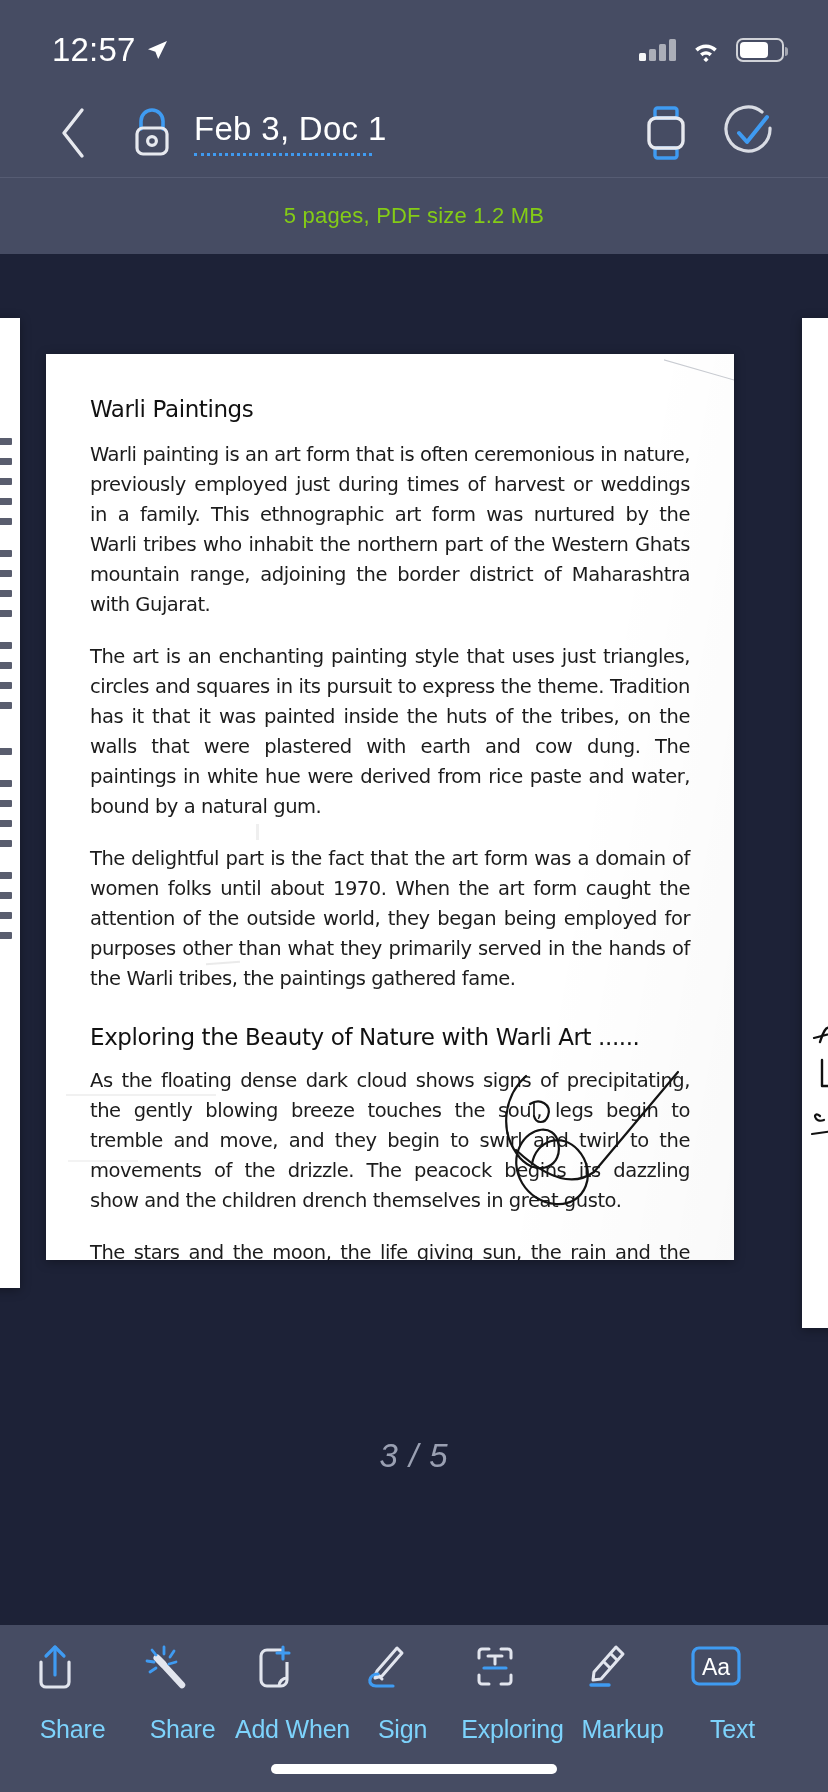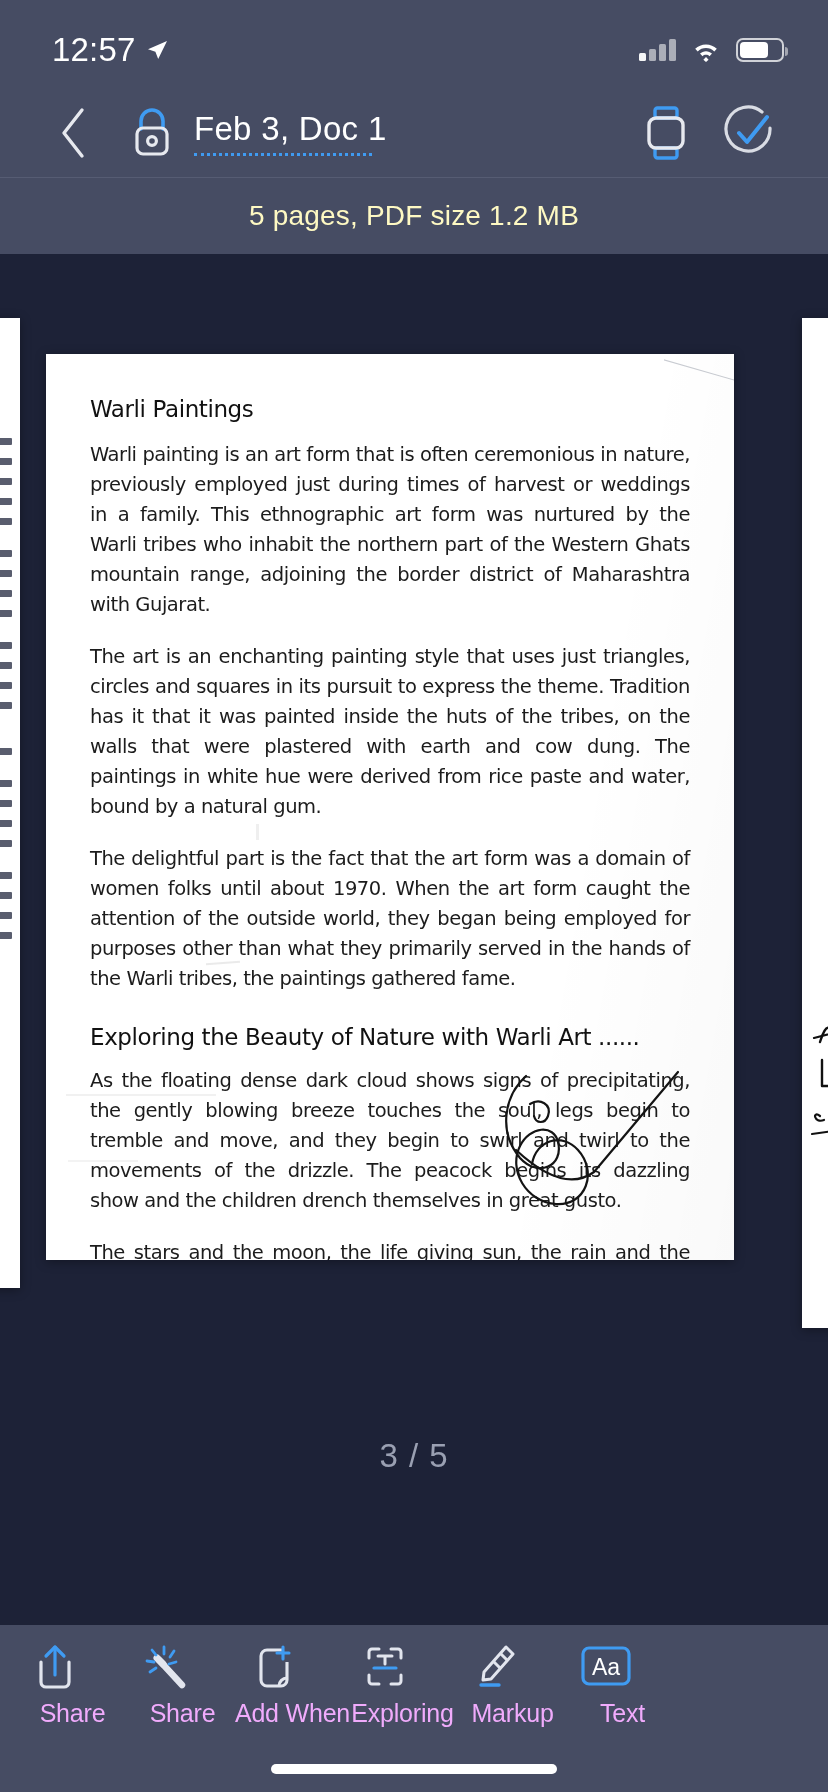--- a/index.html
+++ b/index.html
@@ -123,8 +123,8 @@
     display:flex; align-items:center; justify-content:center;
   }
   #subtitle-text {
-    color: #fef9c3;
-    font-size: 28px;
+    color: #84cc16;
+    font-size: 22px;
     letter-spacing: 0.2px;
   }
 

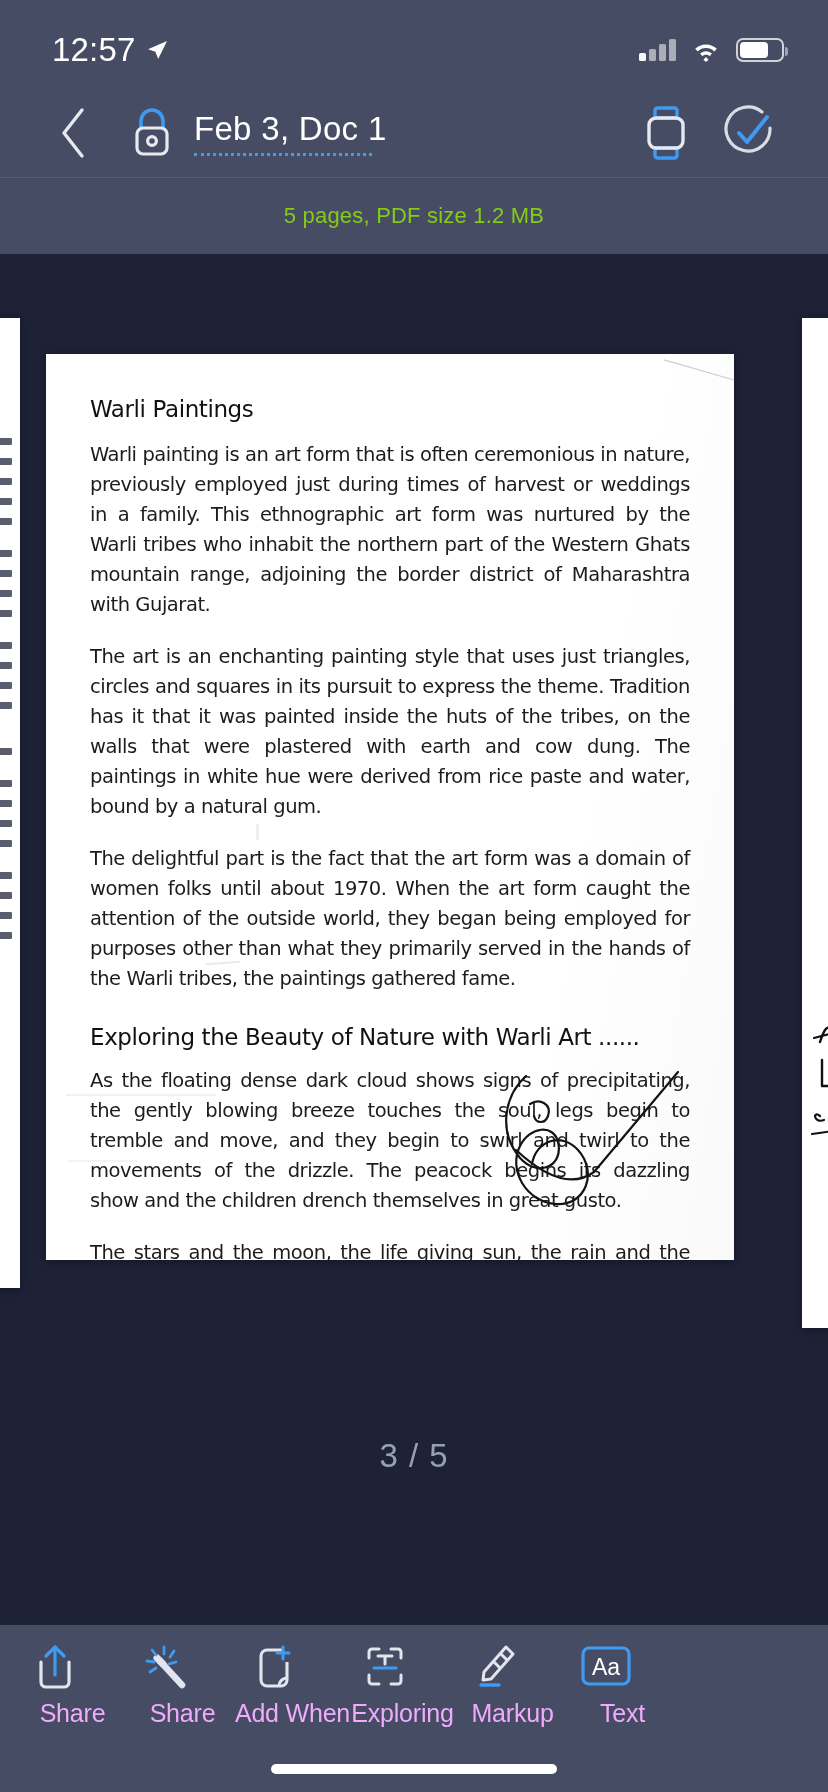--- a/index.html
+++ b/index.html
@@ -243,6 +243,7 @@
     width: 828px; height: 112px;
     display:flex; align-items:center; justify-content:center;
     background: #1d2237;
+    font-style: italic;
   }
   #page-indicator-text {
     color: #9aa0b2;

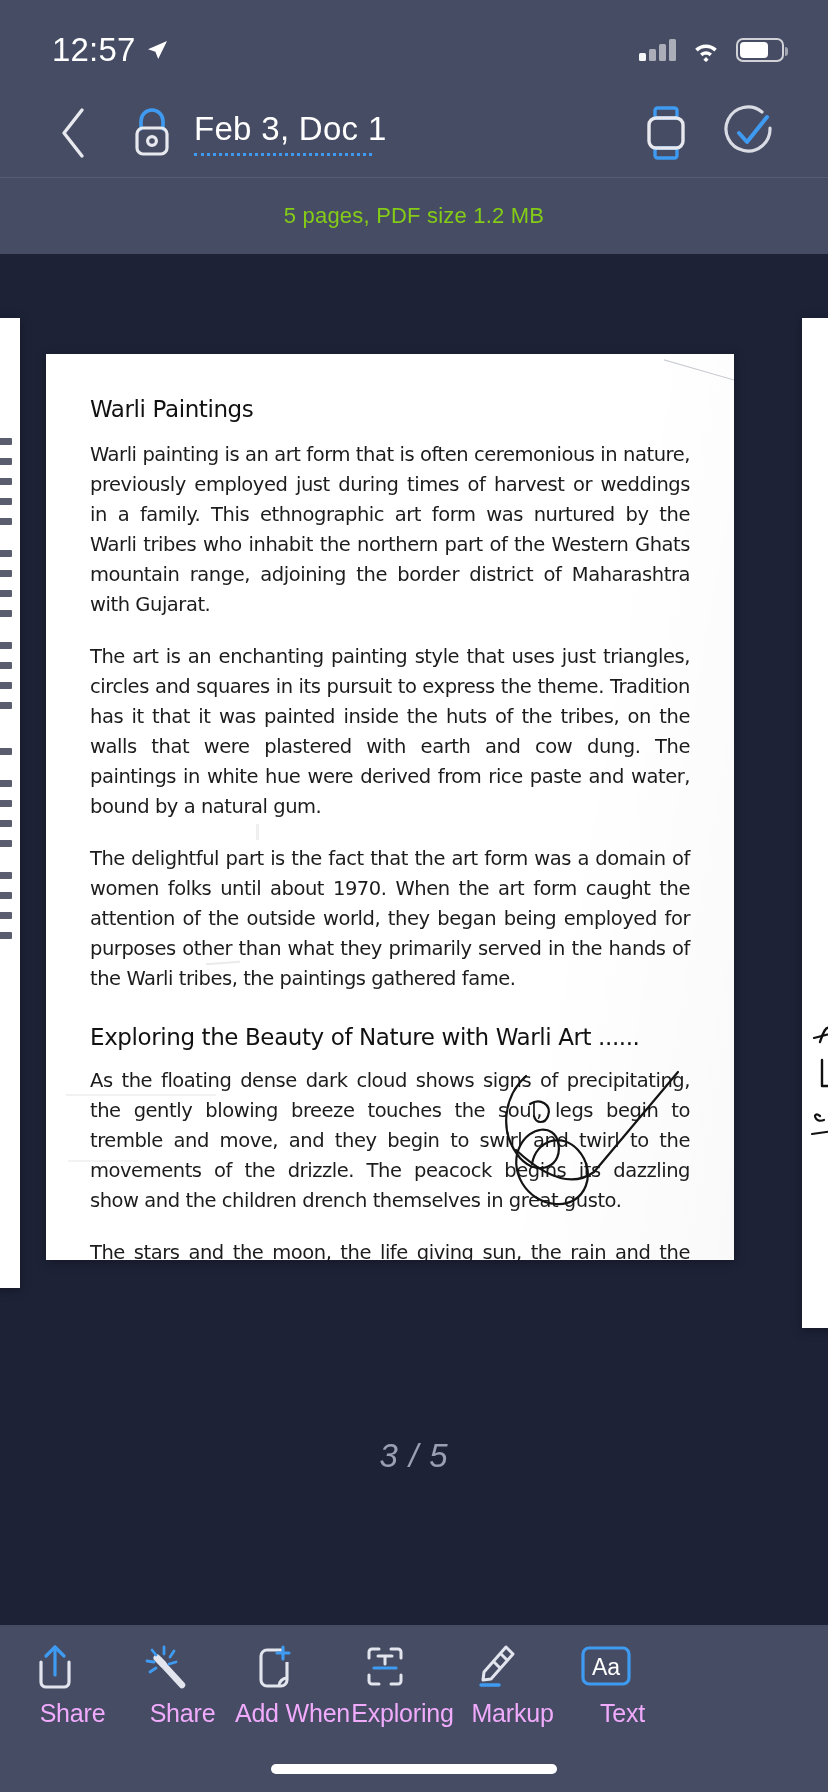--- a/index.html
+++ b/index.html
@@ -269,7 +269,7 @@
     display:flex;
     flex-direction: column;
     align-items:center;
-    gap: 6px;
+    gap: 22px;
     cursor:pointer;
     text-align:center;
   }

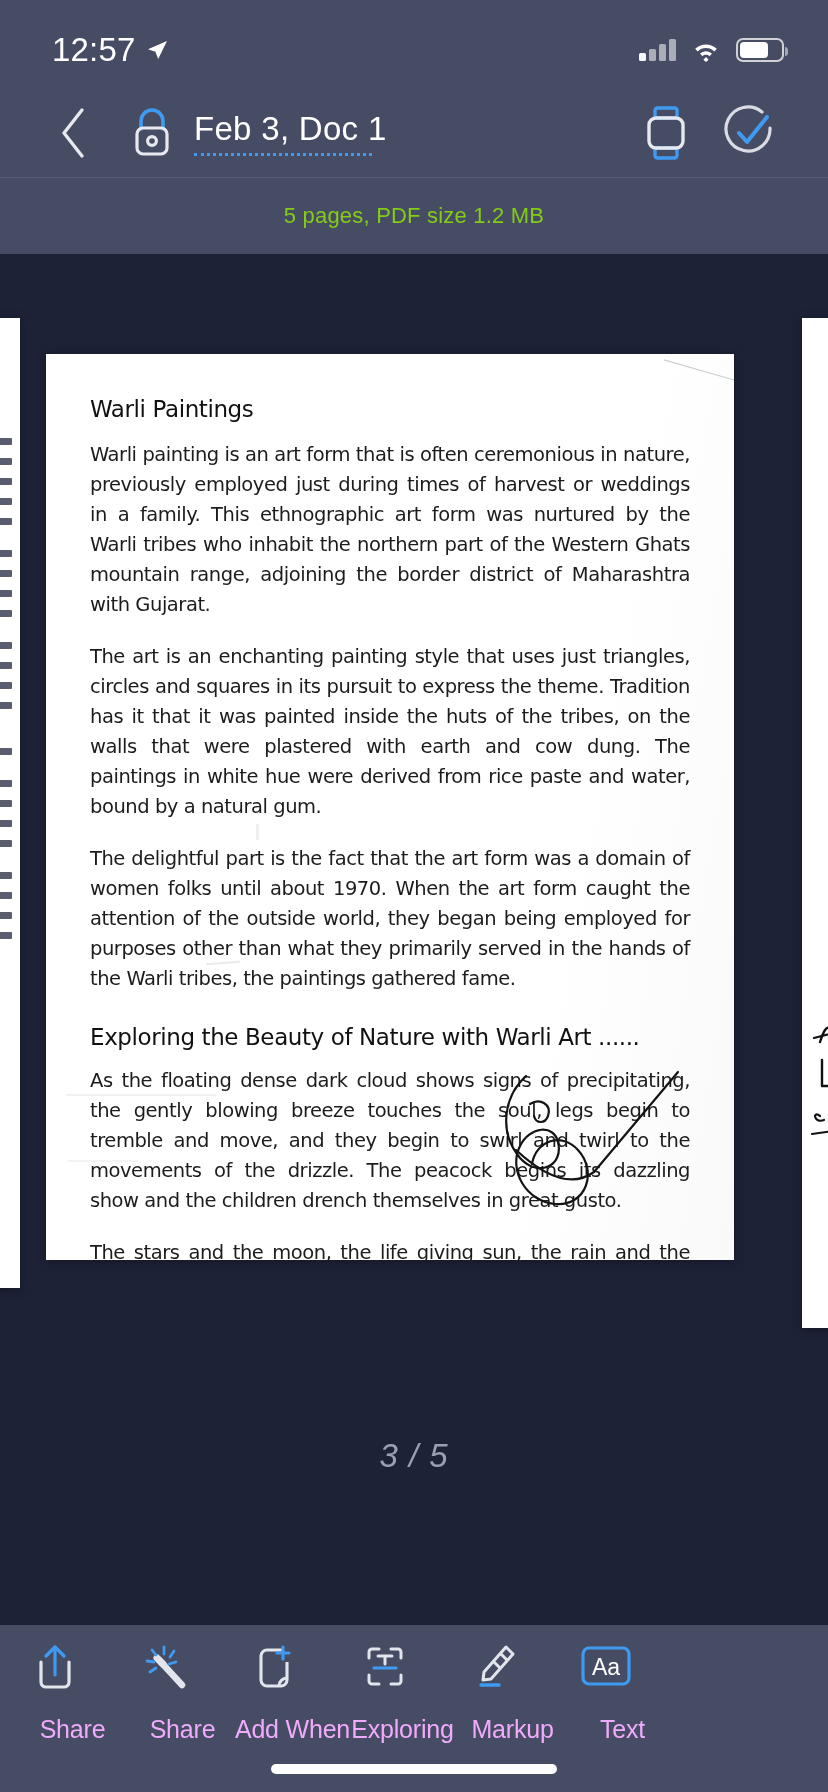--- a/index.html
+++ b/index.html
@@ -278,7 +278,7 @@
     display:flex; align-items:center; justify-content:center;
   }
   .tool-label {
-    color: #f0abfc;
+    color: #7dd3fc;
     font-size: 25px;
     letter-spacing: -0.2px;
     white-space: nowrap;

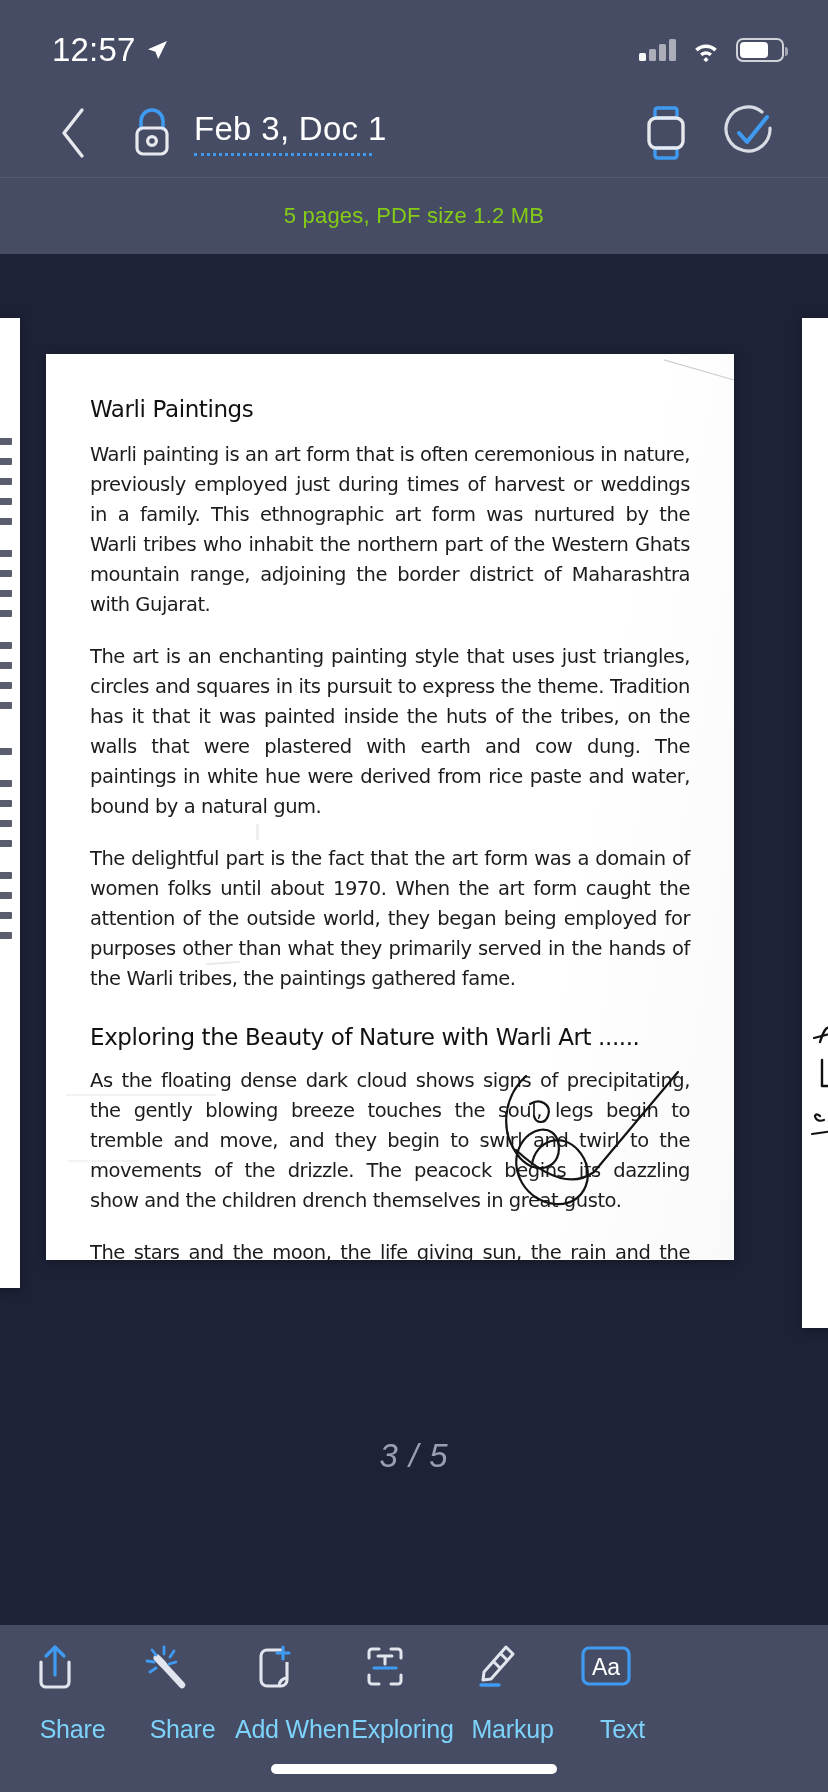--- a/index.html
+++ b/index.html
@@ -474,6 +474,16 @@
     <span class="tool-label">Add When</span>
   </div>
 
+  <div class="tool">
+    <span class="tool-icon">
+      <svg width="46" height="50" viewBox="0 0 46 50">
+        <path d="M35 6 L40 11 L20 34 L13 36 L15 29 Z" fill="none" stroke="#e2e5ee" stroke-width="3" stroke-linejoin="round"></path>
+        <path d="M14 31 L20 37" fill="none" stroke="#e2e5ee" stroke-width="3" stroke-linecap="round"></path>
+        <path d="M16 32 C 6 32, 5 44, 14 44 H31" fill="none" stroke="#3f9bf2" stroke-width="3.2" stroke-linecap="round"></path>
+      </svg>
+    </span>
+    <span class="tool-label">Sign</span>
+  </div>
 
   <div class="tool">
     <span class="tool-icon">

